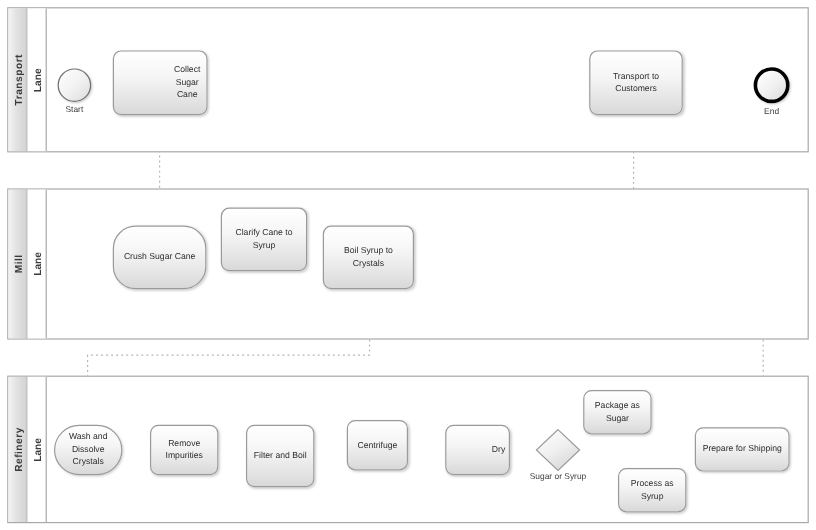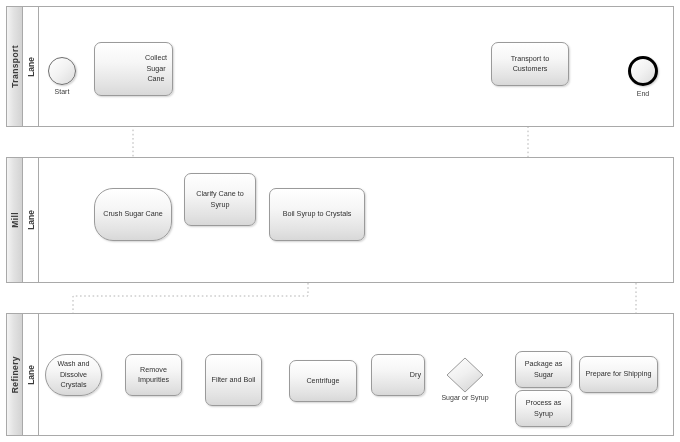--- a/index.html
+++ b/index.html
@@ -226,7 +226,7 @@
     <span class="task-line">Collect Sugar Cane</span>
   </div>
 
-  <div class="task" style="left:491px; top:42px; width:78px; height:44px;">
+  <div class="task" style="left:491px; top:42px; width:78px; height:54px;">
     <span class="task-line">Transport to Customers</span>
   </div>
 

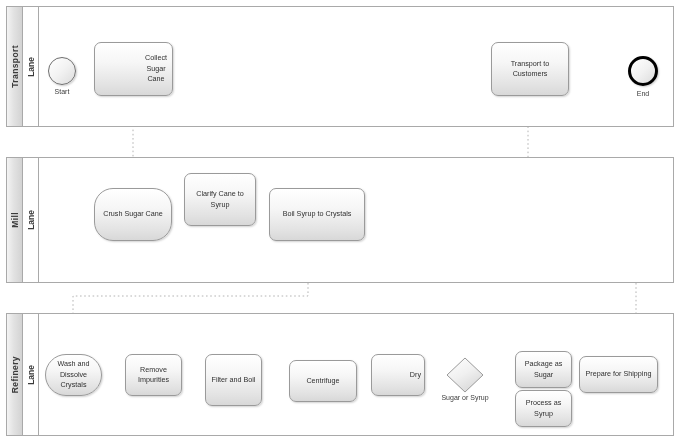--- a/index.html
+++ b/index.html
@@ -238,7 +238,7 @@
     <span class="task-line">Clarify Cane to Syrup</span>
   </div>
 
-  <div class="task" style="left:269px; top:188px; width:96px; height:53px;">
+  <div class="task" style="left:269px; top:188px; width:76px; height:53px;">
     <span class="task-line">Boil Syrup to Crystals</span>
   </div>
 

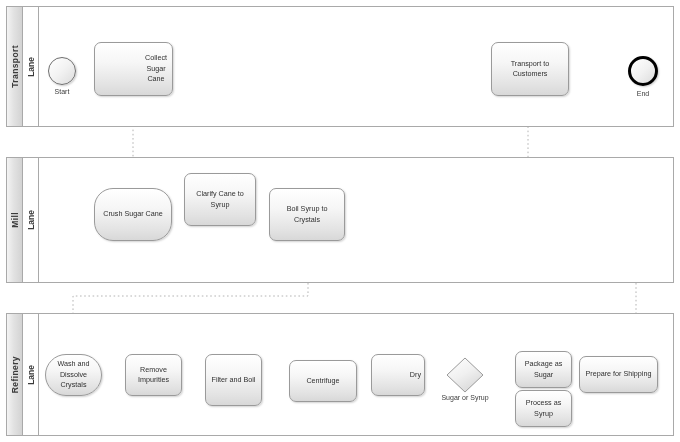--- a/index.html
+++ b/index.html
@@ -262,7 +262,7 @@
     <span class="task-line">Dry</span>
   </div>
 
-  <div class="task" style="left:515px; top:325px; width:57px; height:37px;margin-top:26px;">
+  <div class="task" style="left:486px; top:325px; width:57px; height:37px;">
     <span class="task-line">Package as Sugar</span>
   </div>
 

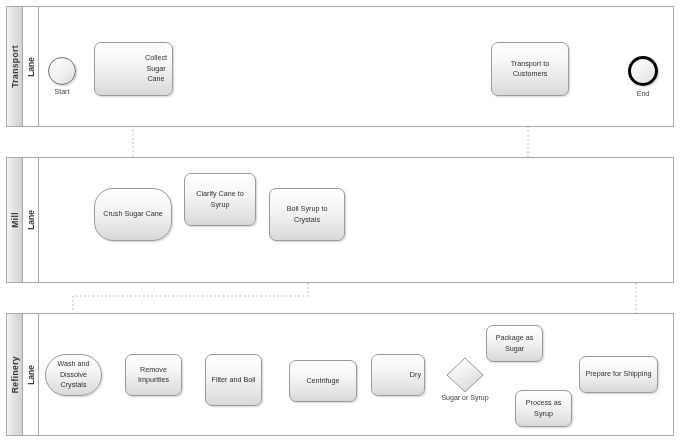--- a/index.html
+++ b/index.html
@@ -254,7 +254,7 @@
     <span class="task-line">Filter and Boil</span>
   </div>
 
-  <div class="task" style="left:289px; top:360px; width:68px; height:42px;">
+  <div class="task" style="left:289px; top:350px; width:51px; height:42px;">
     <span class="task-line">Centrifuge</span>
   </div>
 

